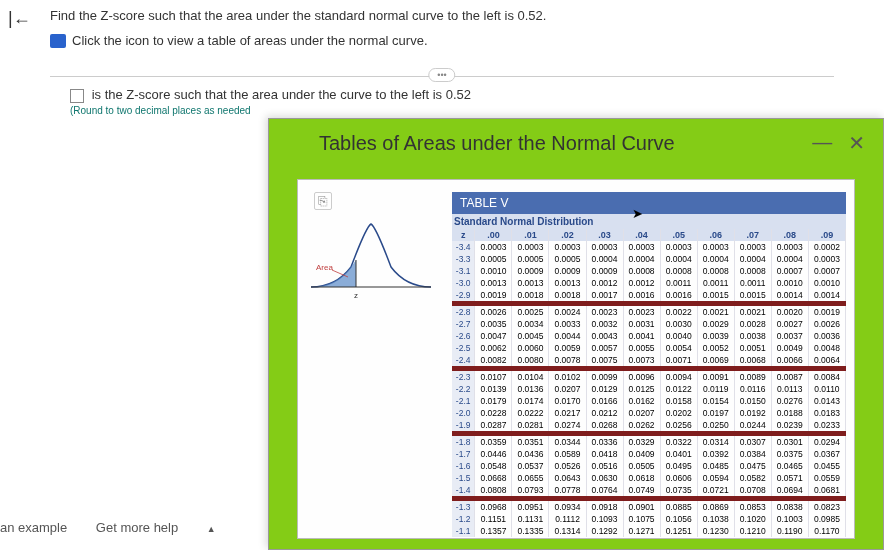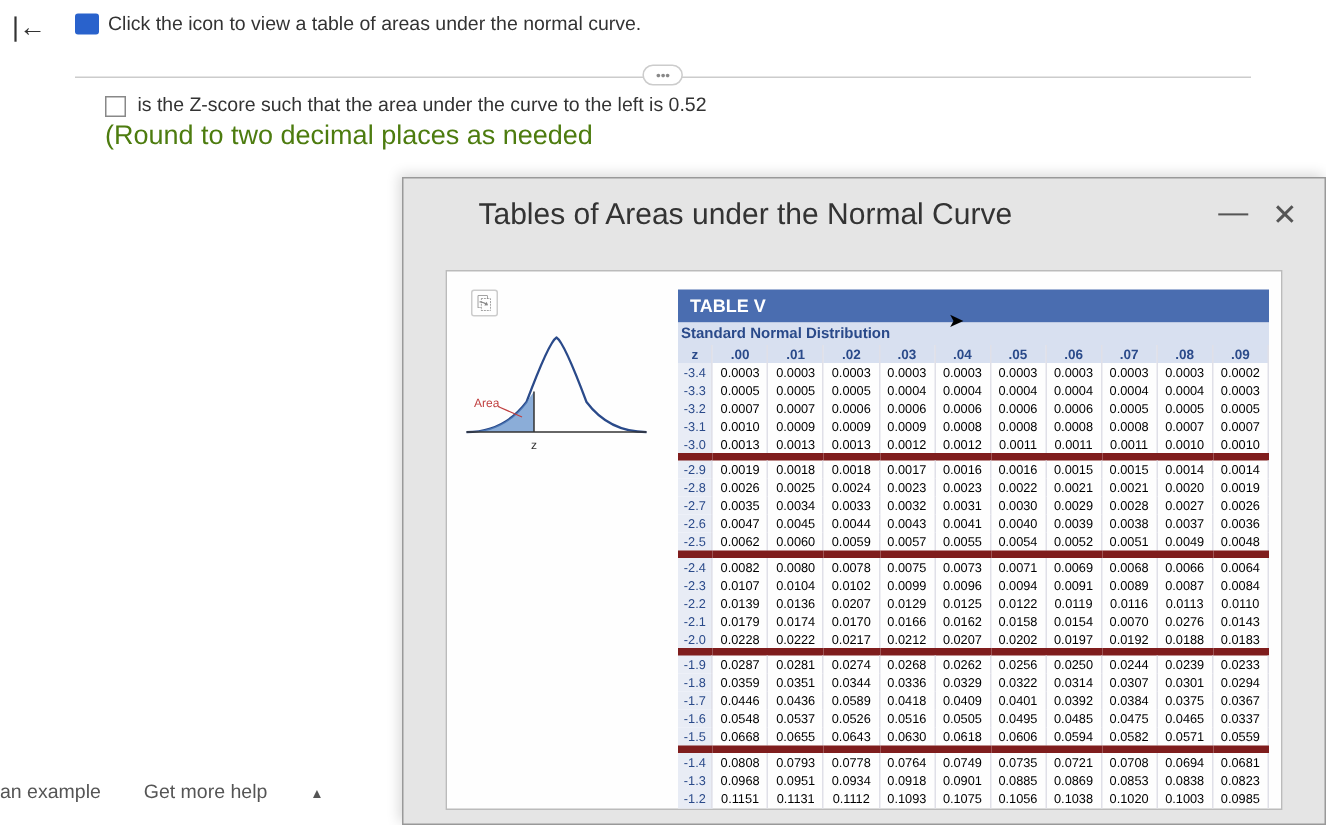--- a/index.html
+++ b/index.html
@@ -47,6 +47,7 @@
   <div class="back-arrow">|←</div>
 
   <div class="question-area">
+    <div class="question-text">Find the Z-score such that the area under the standard normal curve to the left is 0.52.</div>
     <div class="icon-row">
       <div class="book-icon"></div>
       <span>Click the icon to view a table of areas under the normal curve.</span>

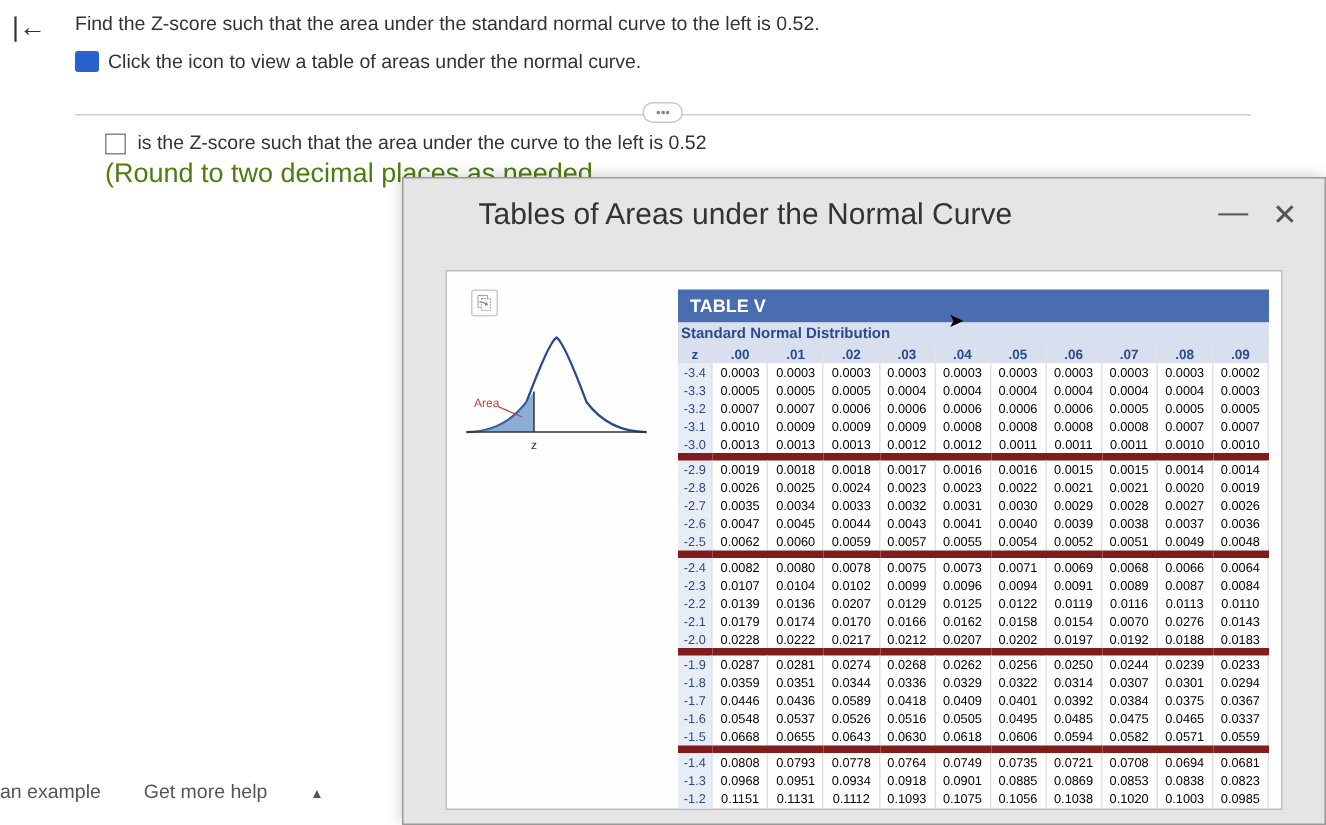--- a/index.html
+++ b/index.html
@@ -15,7 +15,7 @@
 .hr-badge{position:absolute;left:50%;top:-8px;transform:translateX(-50%);background:#fff;border:1px solid #ccc;border-radius:8px;padding:1px 8px;font-size:9px;color:#888}
 .answer-row{padding:0 70px;font-size:13px;color:#333}
 .answer-box{display:inline-block;width:14px;height:14px;border:1px solid #888;vertical-align:middle;margin-right:4px}
-.round-note{font-size:18px;color:#4d7c0f;margin-top:2px}
+.round-note{font-size:10px;color:#0f766e;margin-top:2px}
 .footer-links{position:absolute;bottom:15px;left:0;font-size:13px;color:#555}
 .footer-links span{margin-right:25px;cursor:pointer}
 .caret-up{font-size:9px}

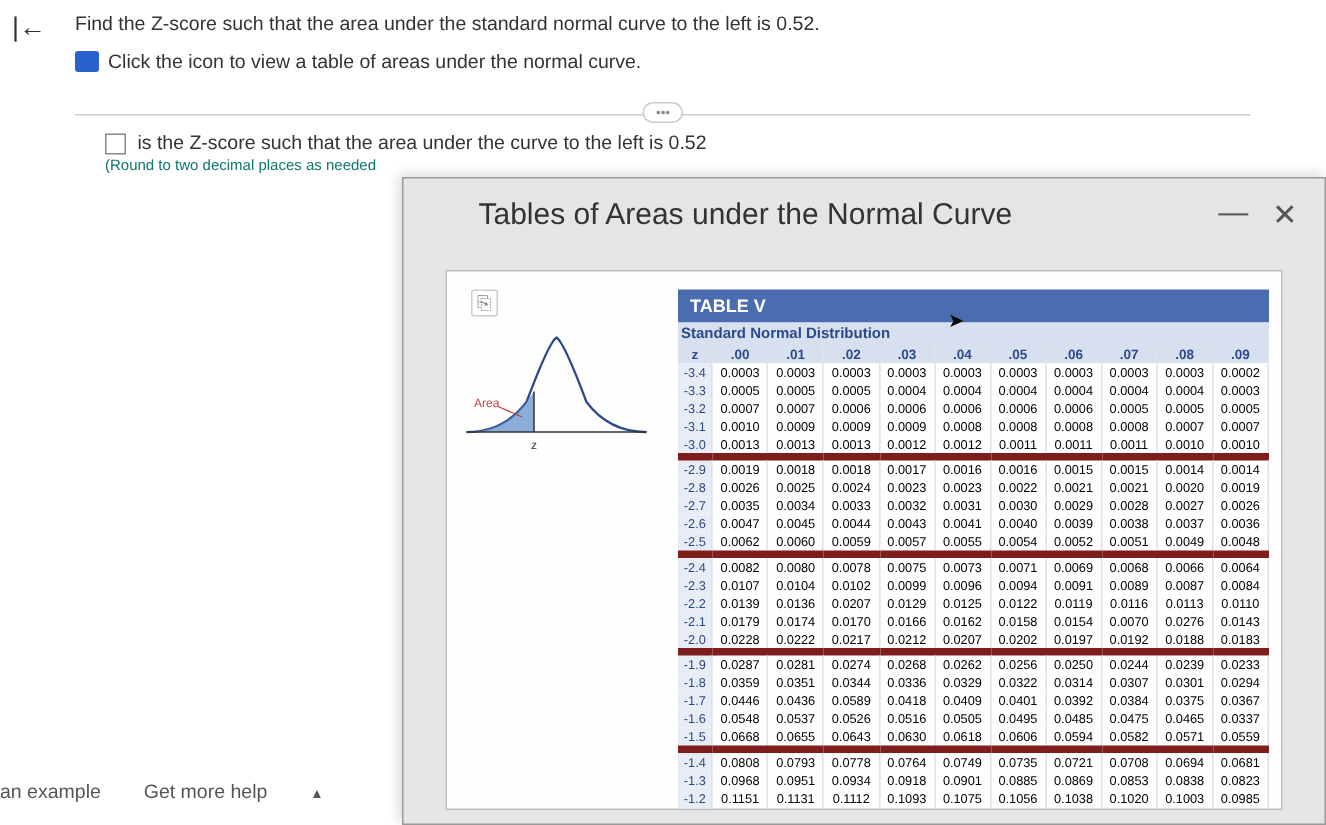--- a/index.html
+++ b/index.html
@@ -19,7 +19,7 @@
 .footer-links{position:absolute;bottom:15px;left:0;font-size:13px;color:#555}
 .footer-links span{margin-right:25px;cursor:pointer}
 .caret-up{font-size:9px}
-.modal{position:absolute;left:268px;top:118px;right:0;bottom:0;background:#e5e5e5;border:1px solid #999;box-shadow:-2px -2px 8px rgba(0,0,0,.15)}
+.modal{position:absolute;left:268px;top:118px;right:0;bottom:0;background:#84cc16;border:1px solid #999;box-shadow:-2px -2px 8px rgba(0,0,0,.15)}
 .modal-header{display:flex;justify-content:space-between;align-items:center;padding:12px 18px 6px 50px}
 .modal-title{font-size:20px;color:#333}
 .modal-ctrls{display:flex;gap:16px;font-size:20px;color:#555}

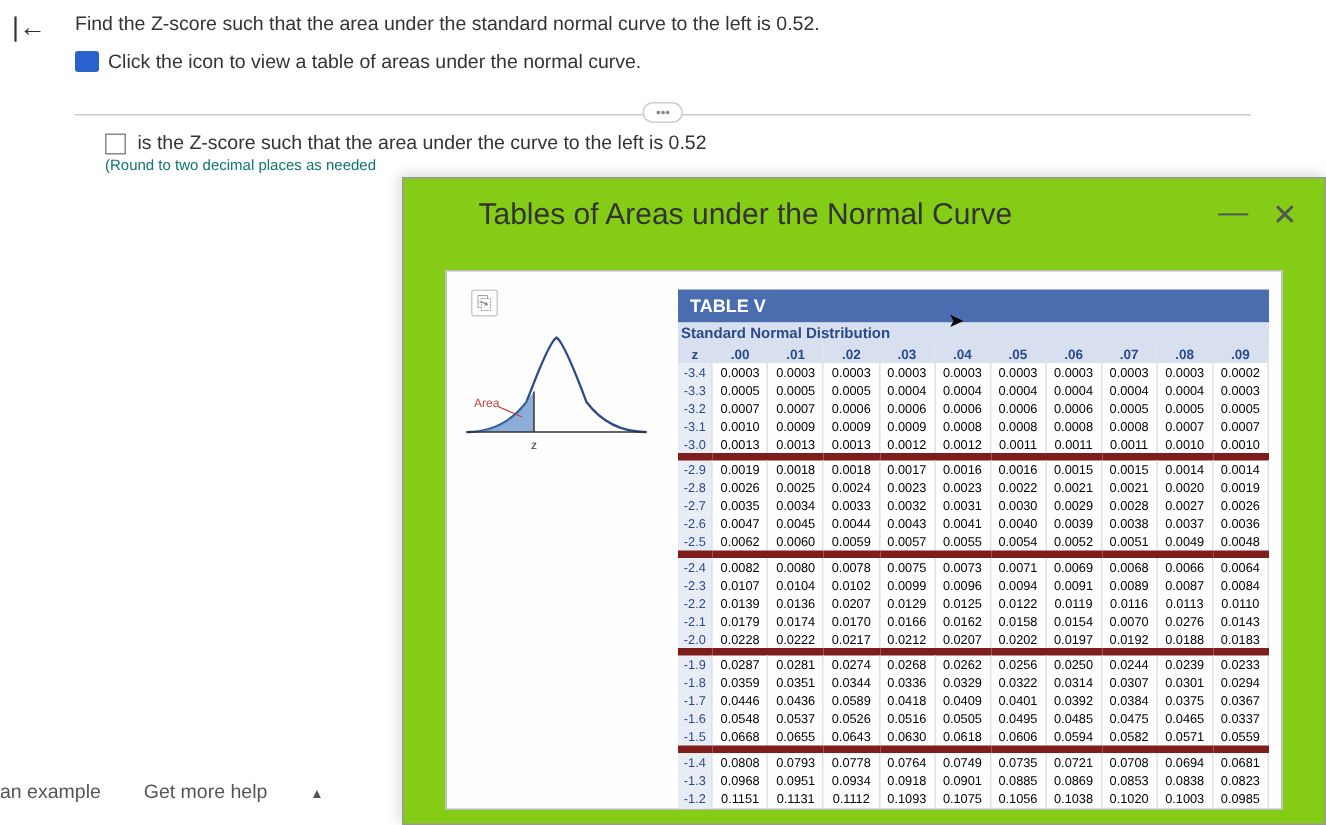--- a/index.html
+++ b/index.html
@@ -31,7 +31,7 @@
 .curve-svg{width:130px;height:90px}
 .area-lbl{font-size:8px;fill:#c04040}
 .table-box{flex:1;font-size:9px}
-.table-title{background:#4a6db0;color:#fff;font-weight:bold;padding:4px 8px;font-size:12px}
+.table-title{background:#4a6db0;color:#fff;font-weight:normal;padding:4px 8px;font-size:12px}
 .table-sub{background:#d8e0f0;color:#2a4a8a;font-weight:bold;font-size:10px;padding:2px}
 table{border-collapse:collapse;width:100%;font-size:8.5px}
 th,td{padding:1px 2px;text-align:center;border-right:1px solid #e0e0e8}

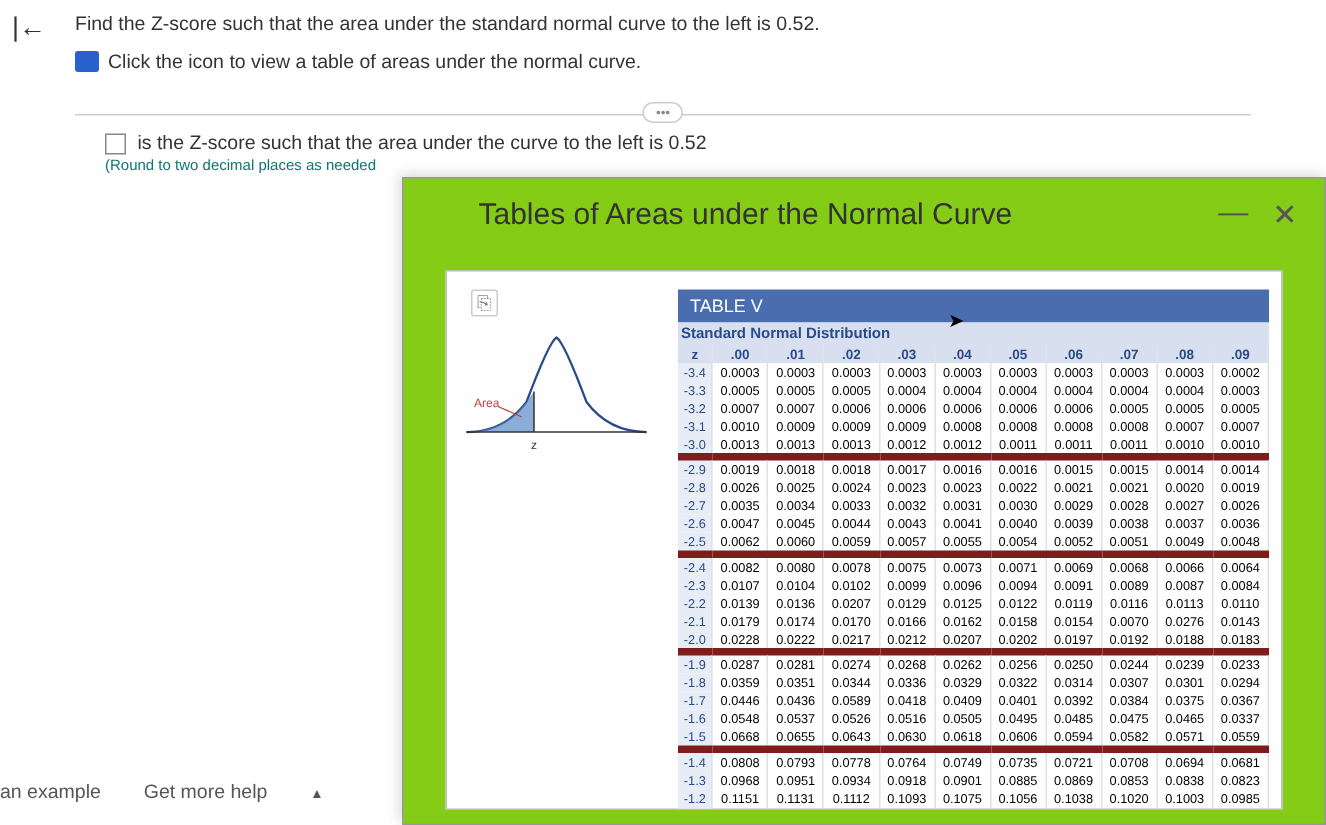--- a/index.html
+++ b/index.html
@@ -140,19 +140,6 @@
                   <td>0.0003</td>
                 </tr>
                 <tr>
-                  <td>-3.2</td>
-                  <td>0.0007</td>
-                  <td>0.0007</td>
-                  <td>0.0006</td>
-                  <td>0.0006</td>
-                  <td>0.0006</td>
-                  <td>0.0006</td>
-                  <td>0.0006</td>
-                  <td>0.0005</td>
-                  <td>0.0005</td>
-                  <td>0.0005</td>
-                </tr>
-                <tr>
                   <td>-3.1</td>
                   <td>0.0010</td>
                   <td>0.0009</td>

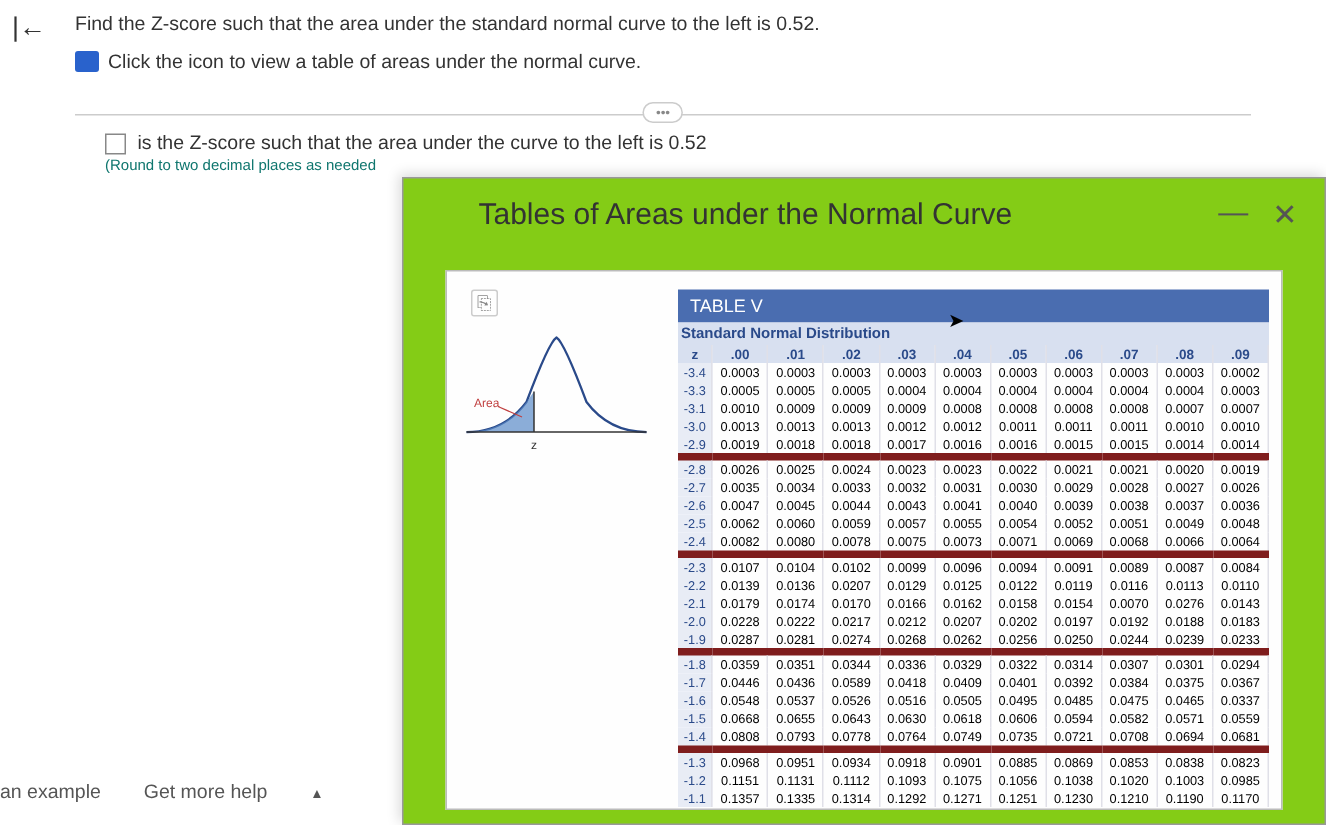--- a/index.html
+++ b/index.html
@@ -278,7 +278,7 @@
                   <td>0.0162</td>
                   <td>0.0158</td>
                   <td>0.0154</td>
-                  <td>0.0070</td>
+                  <td>0.0150</td>
                   <td>0.0276</td>
                   <td>0.0143</td>
                 </tr>

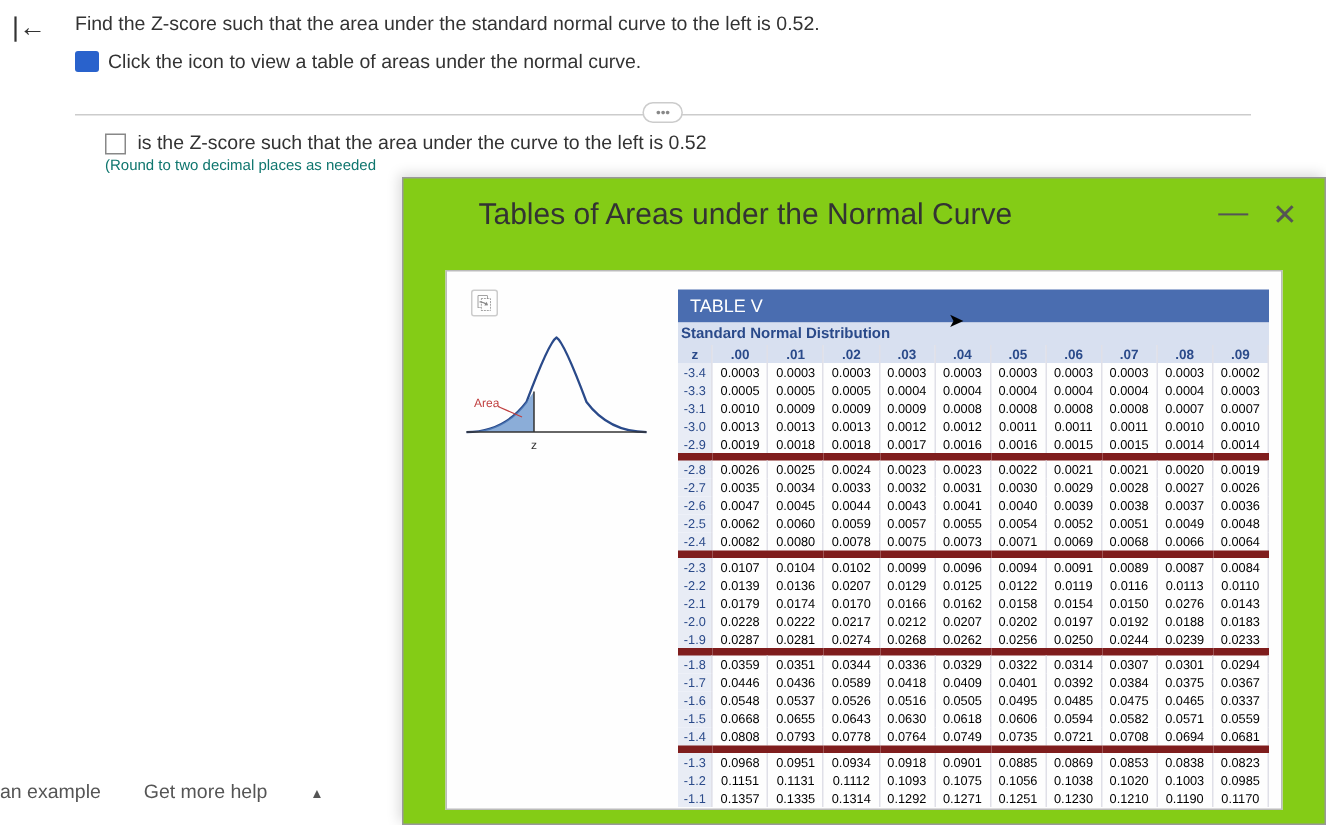--- a/index.html
+++ b/index.html
@@ -345,7 +345,7 @@
                   <td>0.0485</td>
                   <td>0.0475</td>
                   <td>0.0465</td>
-                  <td>0.0337</td>
+                  <td>0.0455</td>
                 </tr>
                 <tr>
                   <td>-1.5</td>

